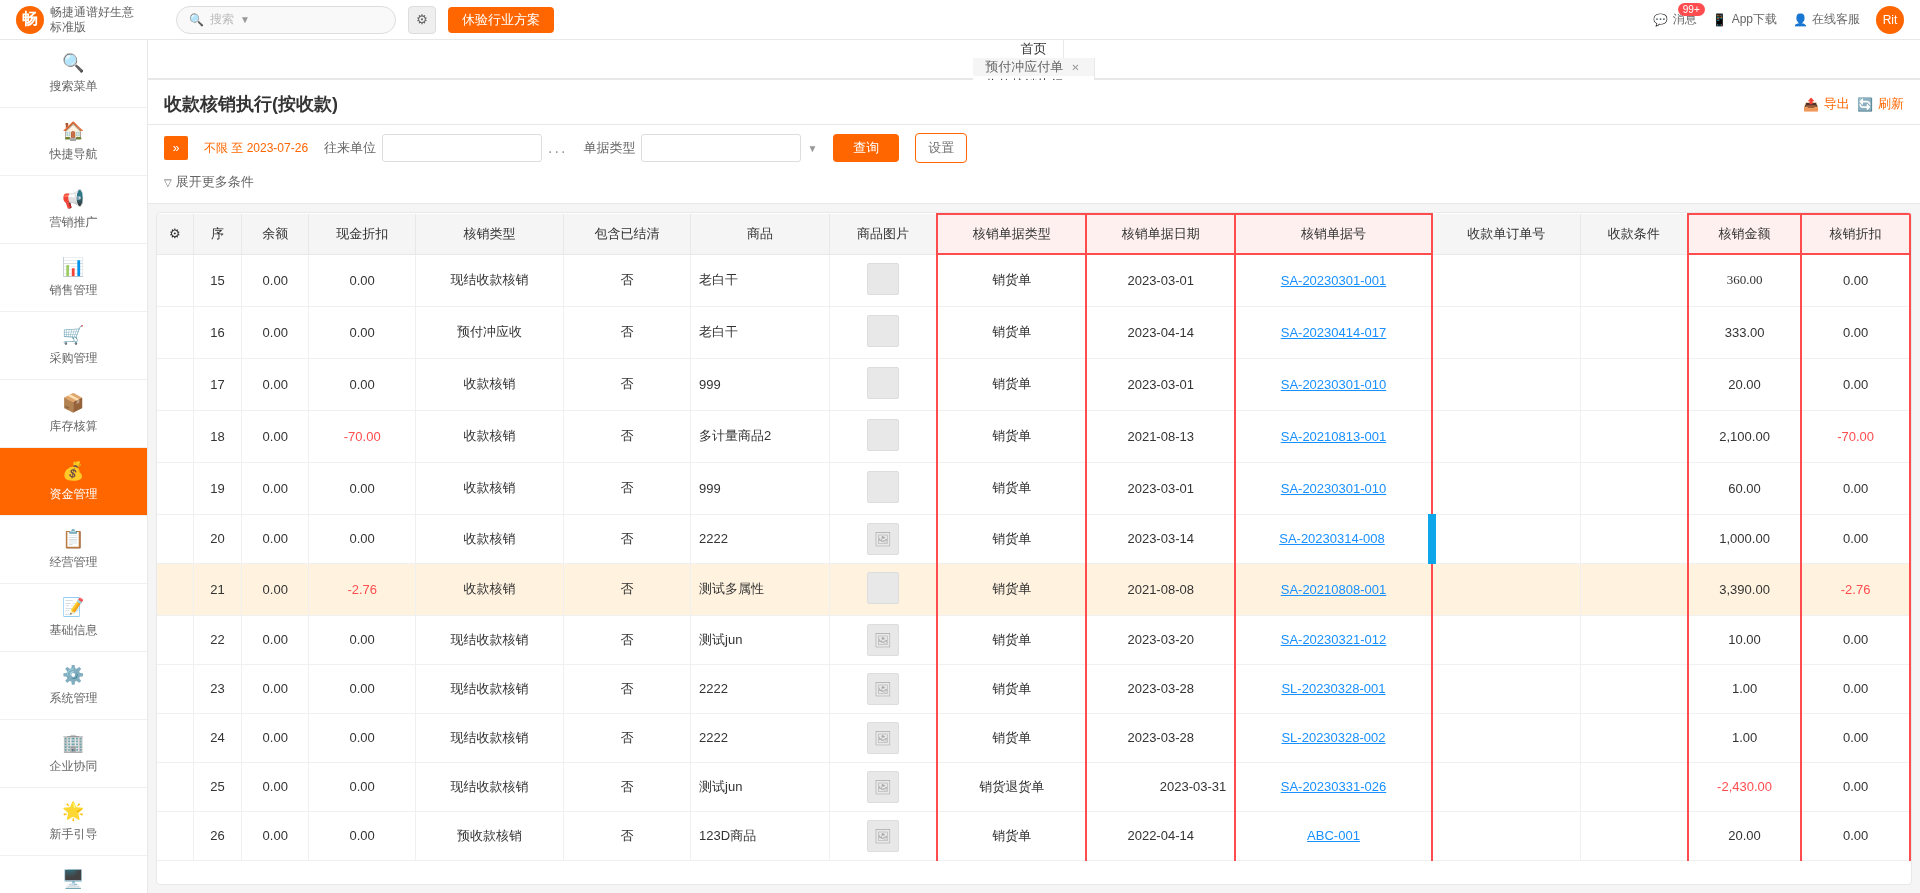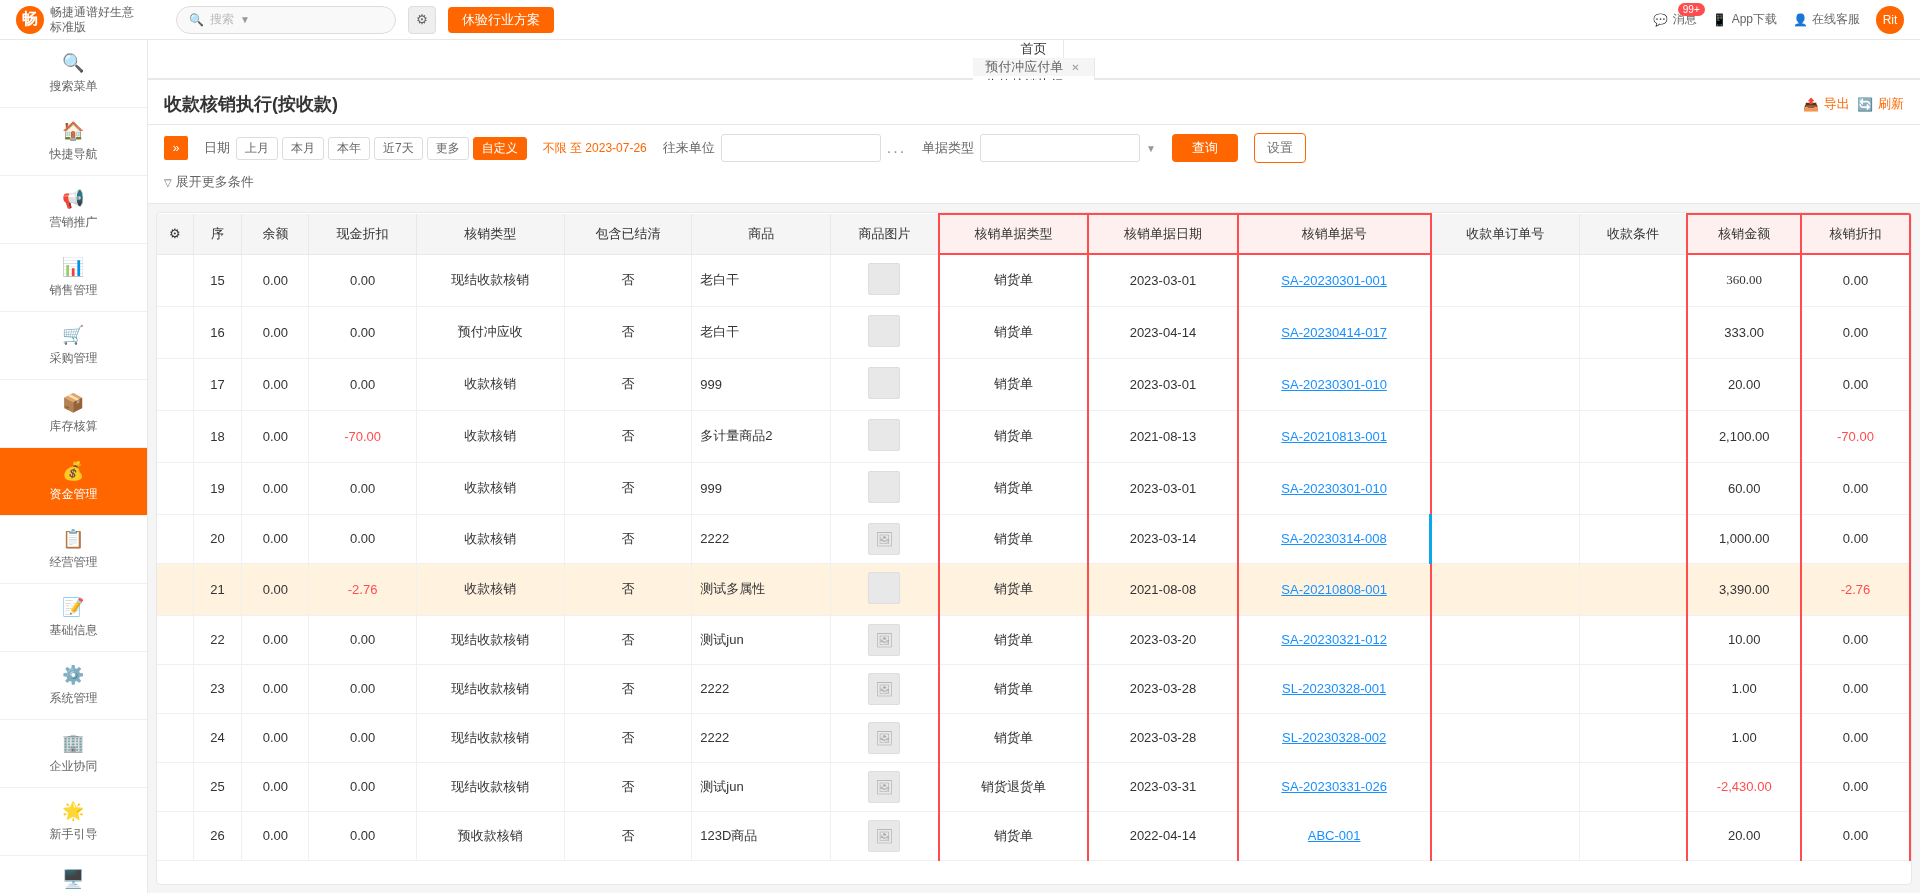--- a/index.html
+++ b/index.html
@@ -229,17 +229,6 @@
       <div class="filter-bar">
         <div class="filter-row">
           <div class="expand-orange-btn">»</div>
-          <div class="filter-item">
-            <span class="filter-label">日期</span>
-            <div class="filter-dates">
-              <button class="date-btn">上月</button>
-              <button class="date-btn">本月</button>
-              <button class="date-btn">本年</button>
-              <button class="date-btn">近7天</button>
-              <button class="date-btn">更多</button>
-              <button class="date-btn custom">自定义</button>
-            </div>
-          </div>
           <div style="color:#ff6600;font-size:12px;">不限 至 2023-07-26</div>
           <div class="filter-item">
             <span class="filter-label">往来单位</span>

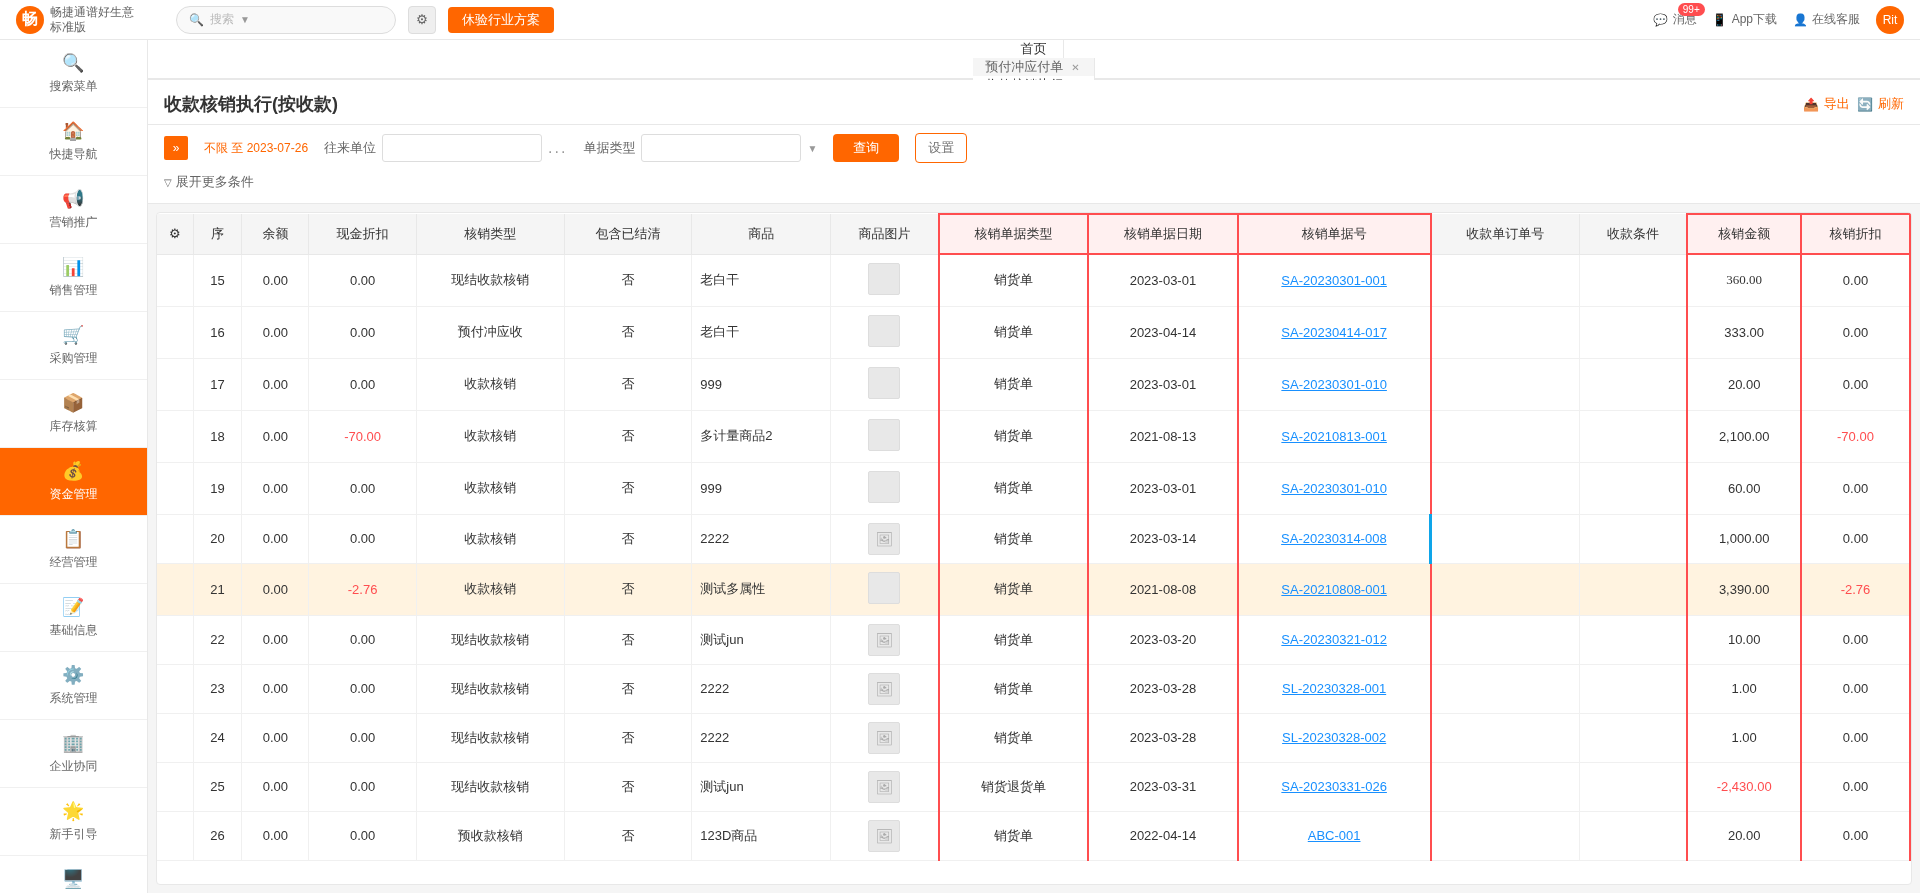--- a/index.html
+++ b/index.html
@@ -369,7 +369,7 @@
       <td><div class="img-placeholder">🖼</div></td>
       <td style="border-left:2px solid #ff4d4f;border-right:2px solid #ff4d4f;">销货单</td>
       <td style="border-left:2px solid #ff4d4f;border-right:2px solid #ff4d4f;">2023-03-14</td>
-      <td style="border-left:2px solid #ff4d4f;border-right:3px solid #0ea5e9;"><span class="link-text">SA-20230314-008</span></td>
+      <td style="border-left:2px solid #ff4d4f;border-right:8px solid #0ea5e9;"><span class="link-text">SA-20230314-008</span></td>
       <td></td>
       <td></td>
       <td style="border-left:2px solid #ff4d4f;border-right:2px solid #ff4d4f;">1,000.00</td>

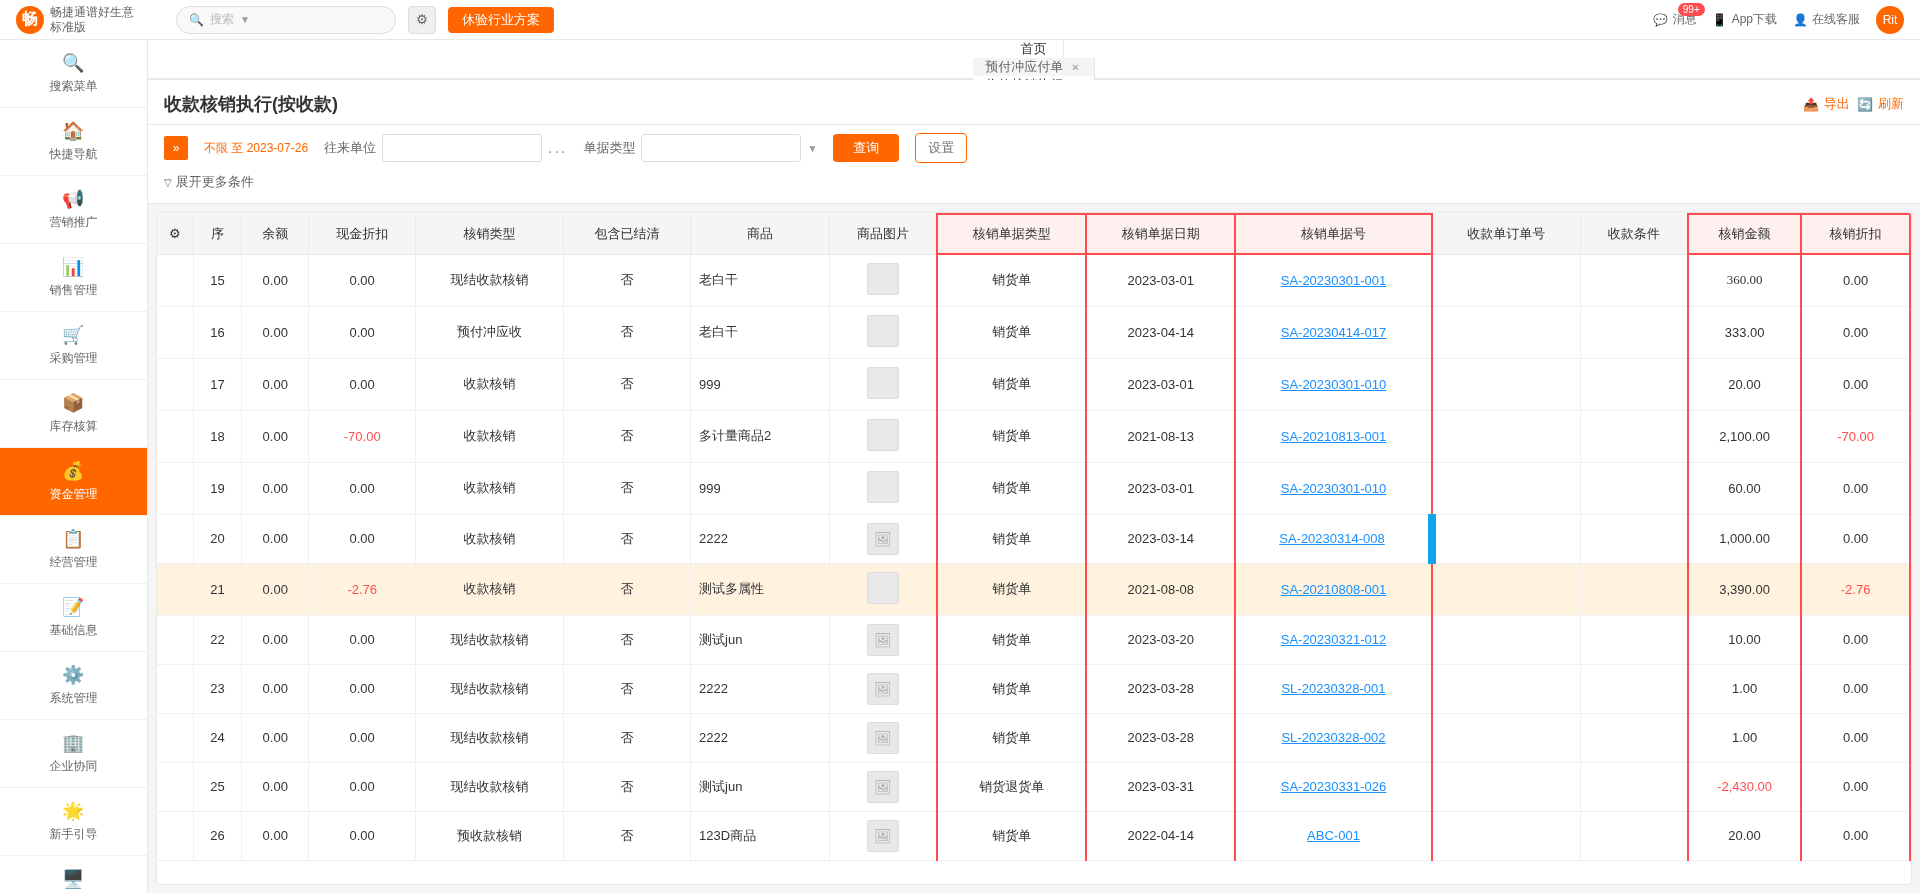--- a/index.html
+++ b/index.html
@@ -453,7 +453,7 @@
       <td style="text-align:left;">测试jun</td>
       <td><div class="img-placeholder">🖼</div></td>
       <td style="border-left:2px solid #ff4d4f;border-right:2px solid #ff4d4f;">销货退货单</td>
-      <td style="border-left:2px solid #ff4d4f;border-right:2px solid #ff4d4f;">2023-03-31</td>
+      <td style="border-left:2px solid #ff4d4f;border-right:2px solid #ff4d4f;text-align:right;">2023-03-31</td>
       <td style="border-left:2px solid #ff4d4f;border-right:2px solid #ff4d4f;"><span class="link-text">SA-20230331-026</span></td>
       <td></td>
       <td></td>

